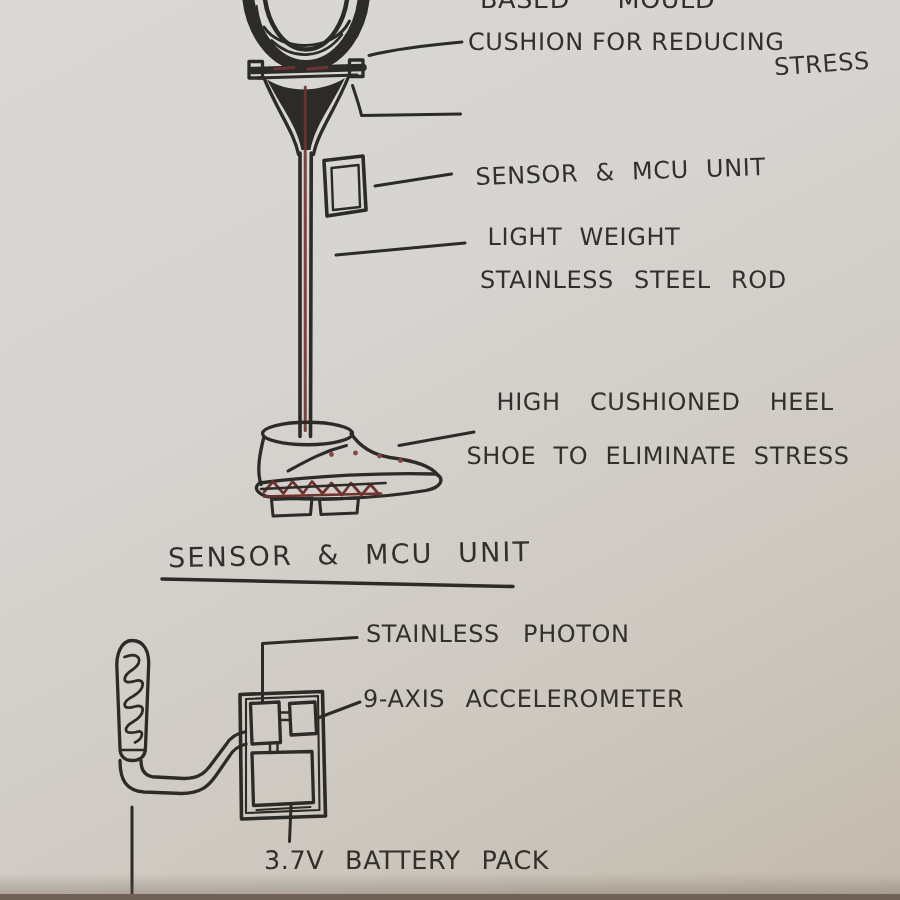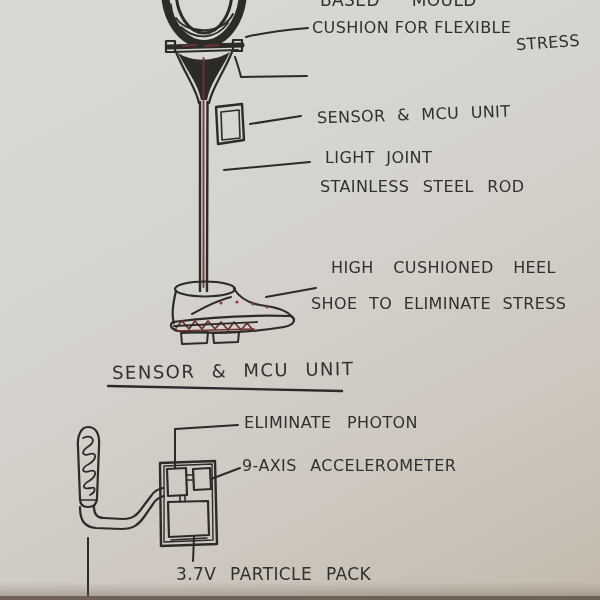--- a/index.html
+++ b/index.html
@@ -121,7 +121,7 @@
 
   <div class="lbl ws26 f17" style="left:320px;top:-10px;">BASED MOULD</div>
 
-  <div class="lbl" style="left:312px;top:18px;">CUSHION FOR FLEXIBLE</div>
+  <div class="lbl" style="left:312px;top:18px;">CUSHION FOR REDUCING</div>
 
   <div class="lbl r-4" style="left:516px;top:33px;">STRESS</div>
 

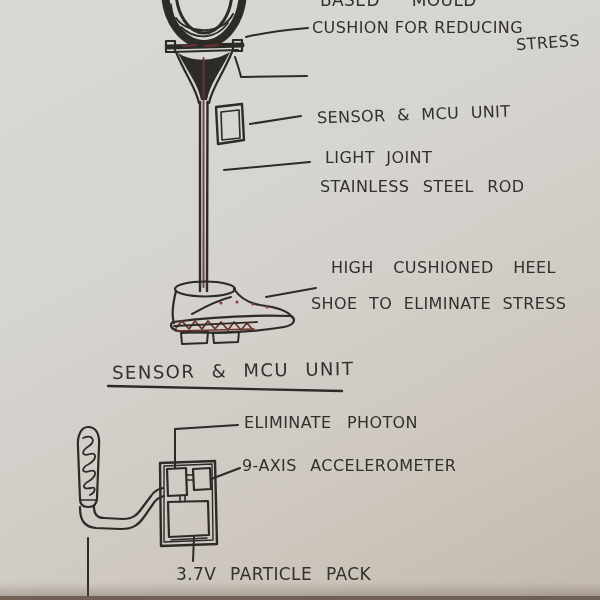--- a/index.html
+++ b/index.html
@@ -128,7 +128,7 @@
 
   <div class="lbl ws6 r-2" style="left:317px;top:105px;">SENSOR &amp; MCU UNIT</div>
 
-  <div class="lbl ws6" style="left:325px;top:148px;">LIGHT JOINT</div>
+  <div class="lbl ws6" style="left:325px;top:148px;">LIGHT WEIGHT</div>
 
   <div class="lbl ws8" style="left:320px;top:177px;">STAINLESS STEEL ROD</div>
 

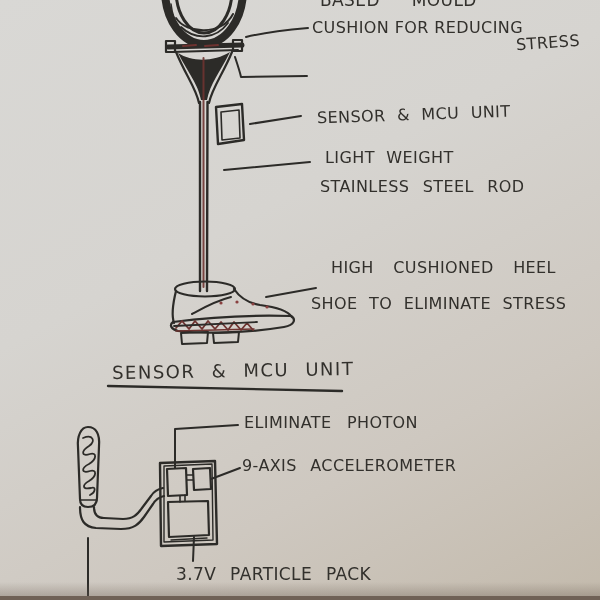--- a/index.html
+++ b/index.html
@@ -138,7 +138,7 @@
 
   <div class="lbl heading r-1" style="left:112px;top:360px;">SENSOR &amp; MCU UNIT</div>
 
-  <div class="lbl ws10" style="left:244px;top:413px;">ELIMINATE PHOTON</div>
+  <div class="lbl ws10" style="left:244px;top:413px;">STAINLESS PHOTON</div>
 
   <div class="lbl ws8" style="left:242px;top:456px;">9-AXIS ACCELEROMETER</div>
 

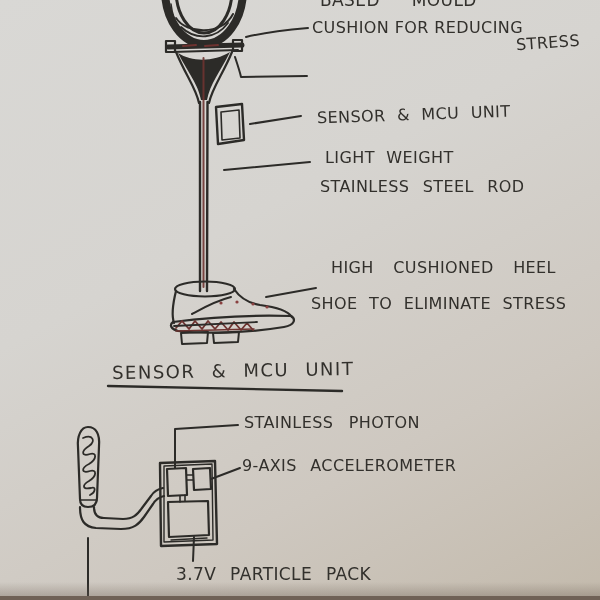--- a/index.html
+++ b/index.html
@@ -142,7 +142,7 @@
 
   <div class="lbl ws8" style="left:242px;top:456px;">9-AXIS ACCELEROMETER</div>
 
-  <div class="lbl ws8 f17" style="left:176px;top:564px;">3.7V PARTICLE PACK</div>
+  <div class="lbl ws8 f17" style="left:176px;top:564px;">3.7V BATTERY PACK</div>
 
   <div class="bottom-fade"></div>
   <div class="bottom-edge"></div>

